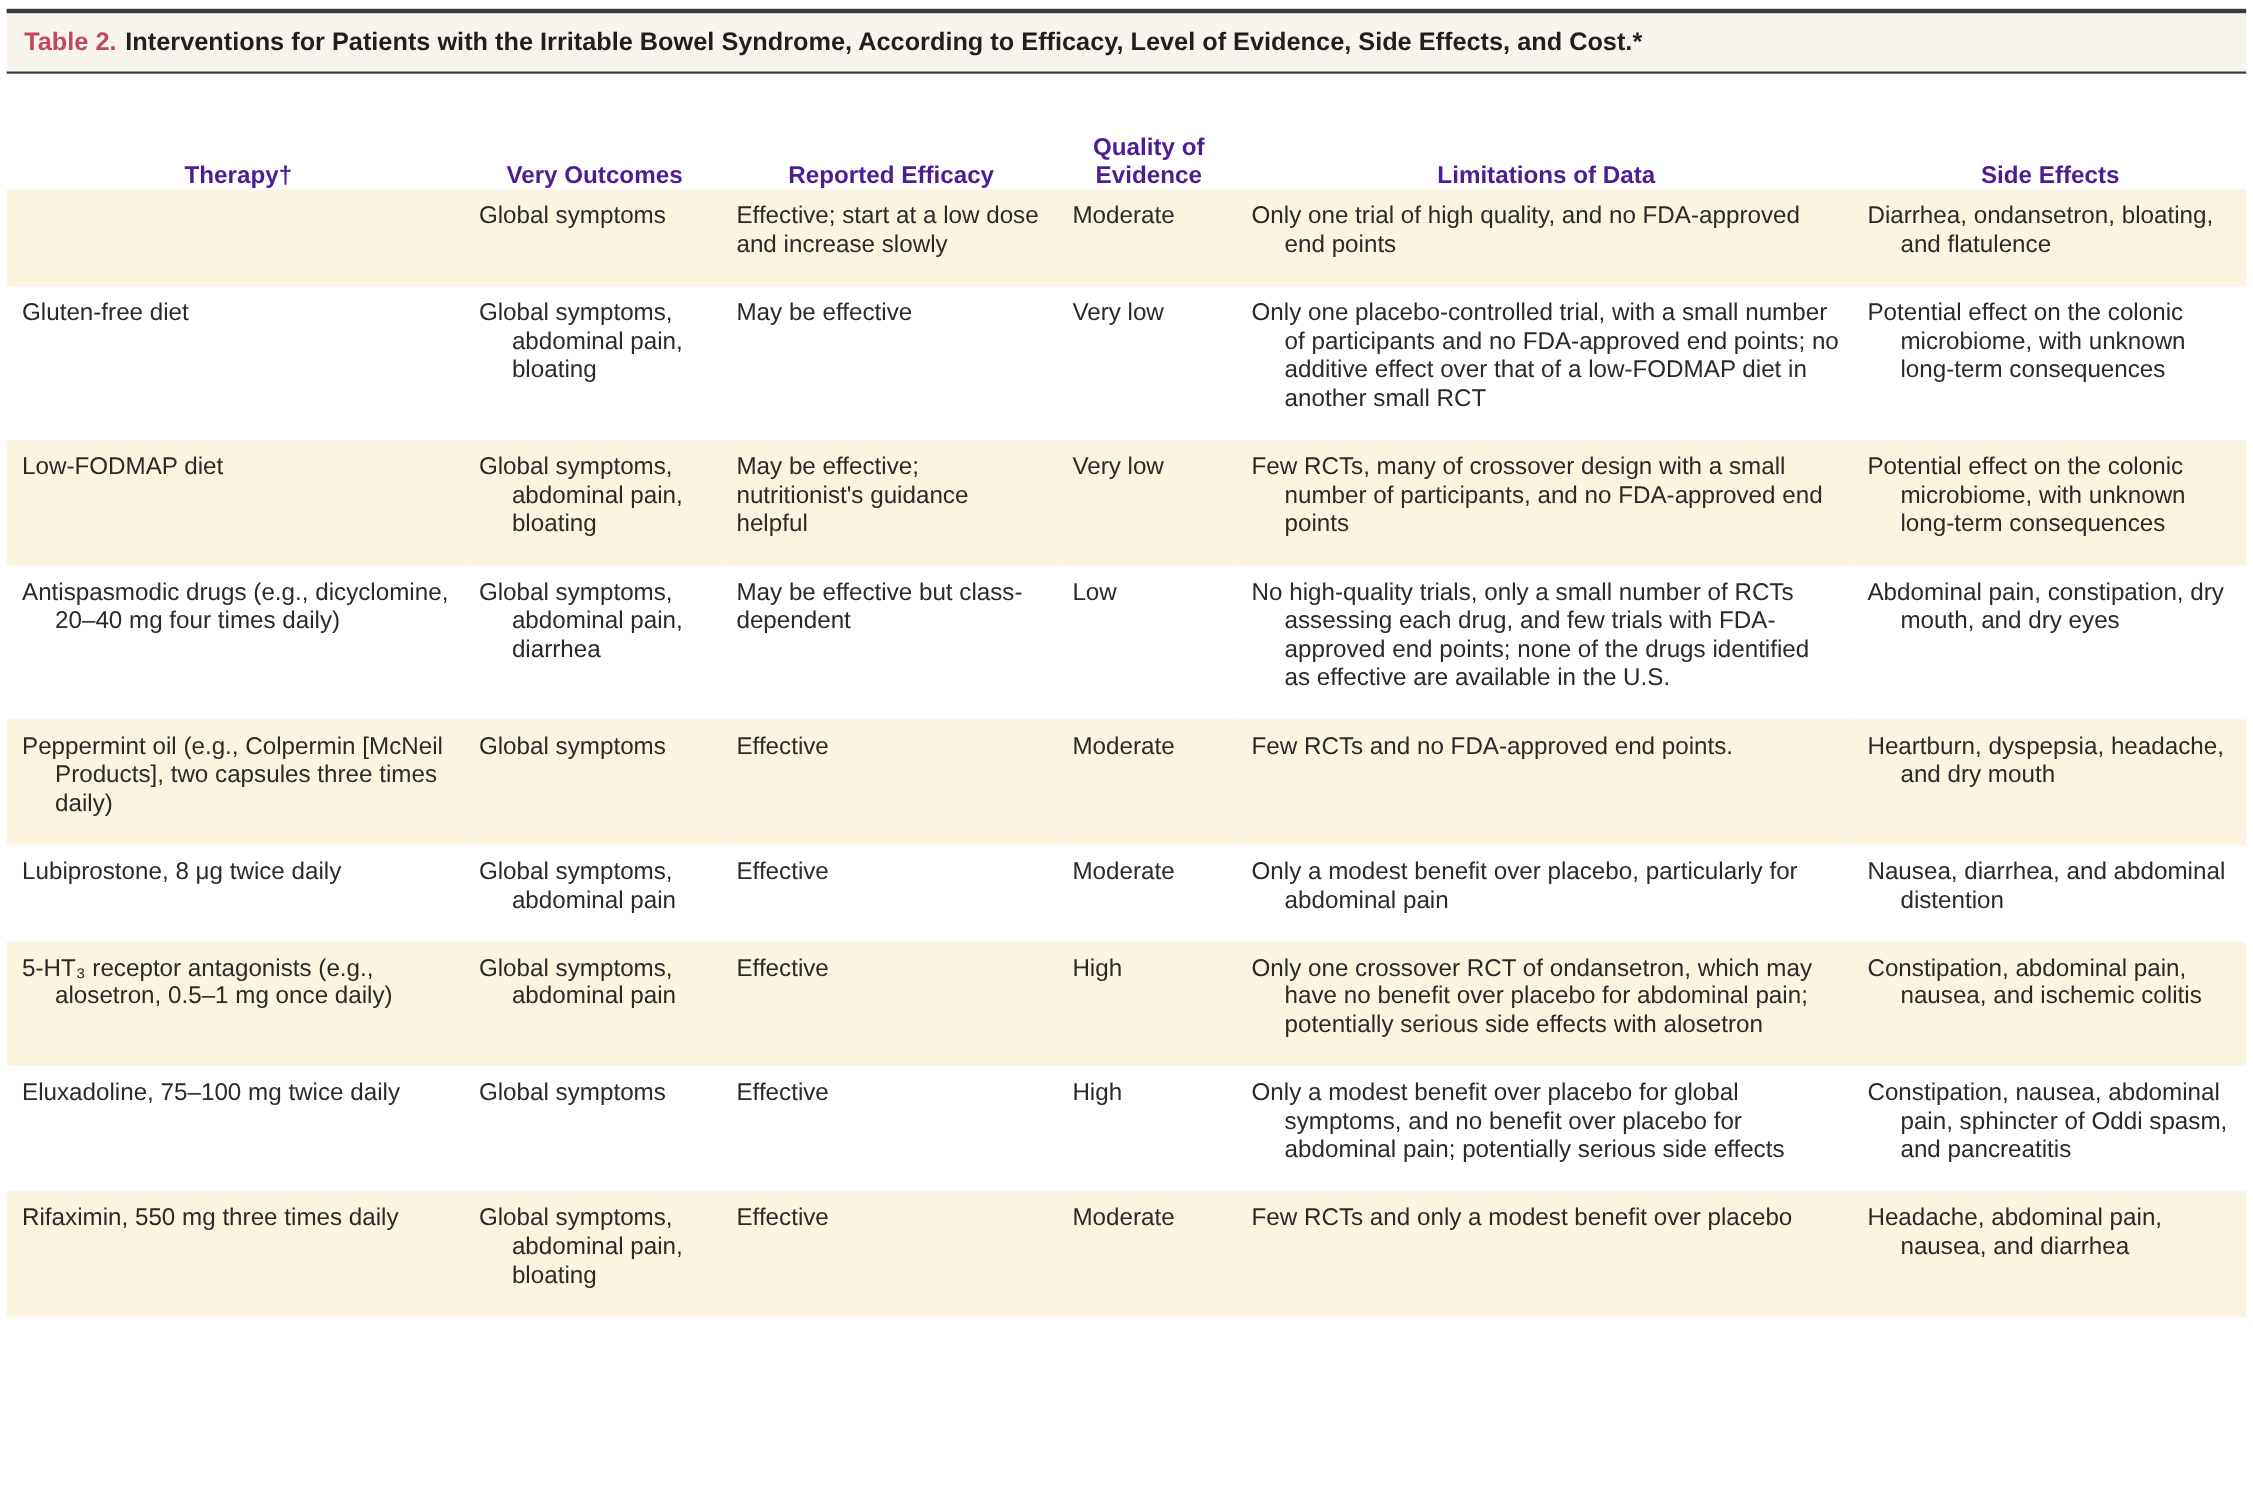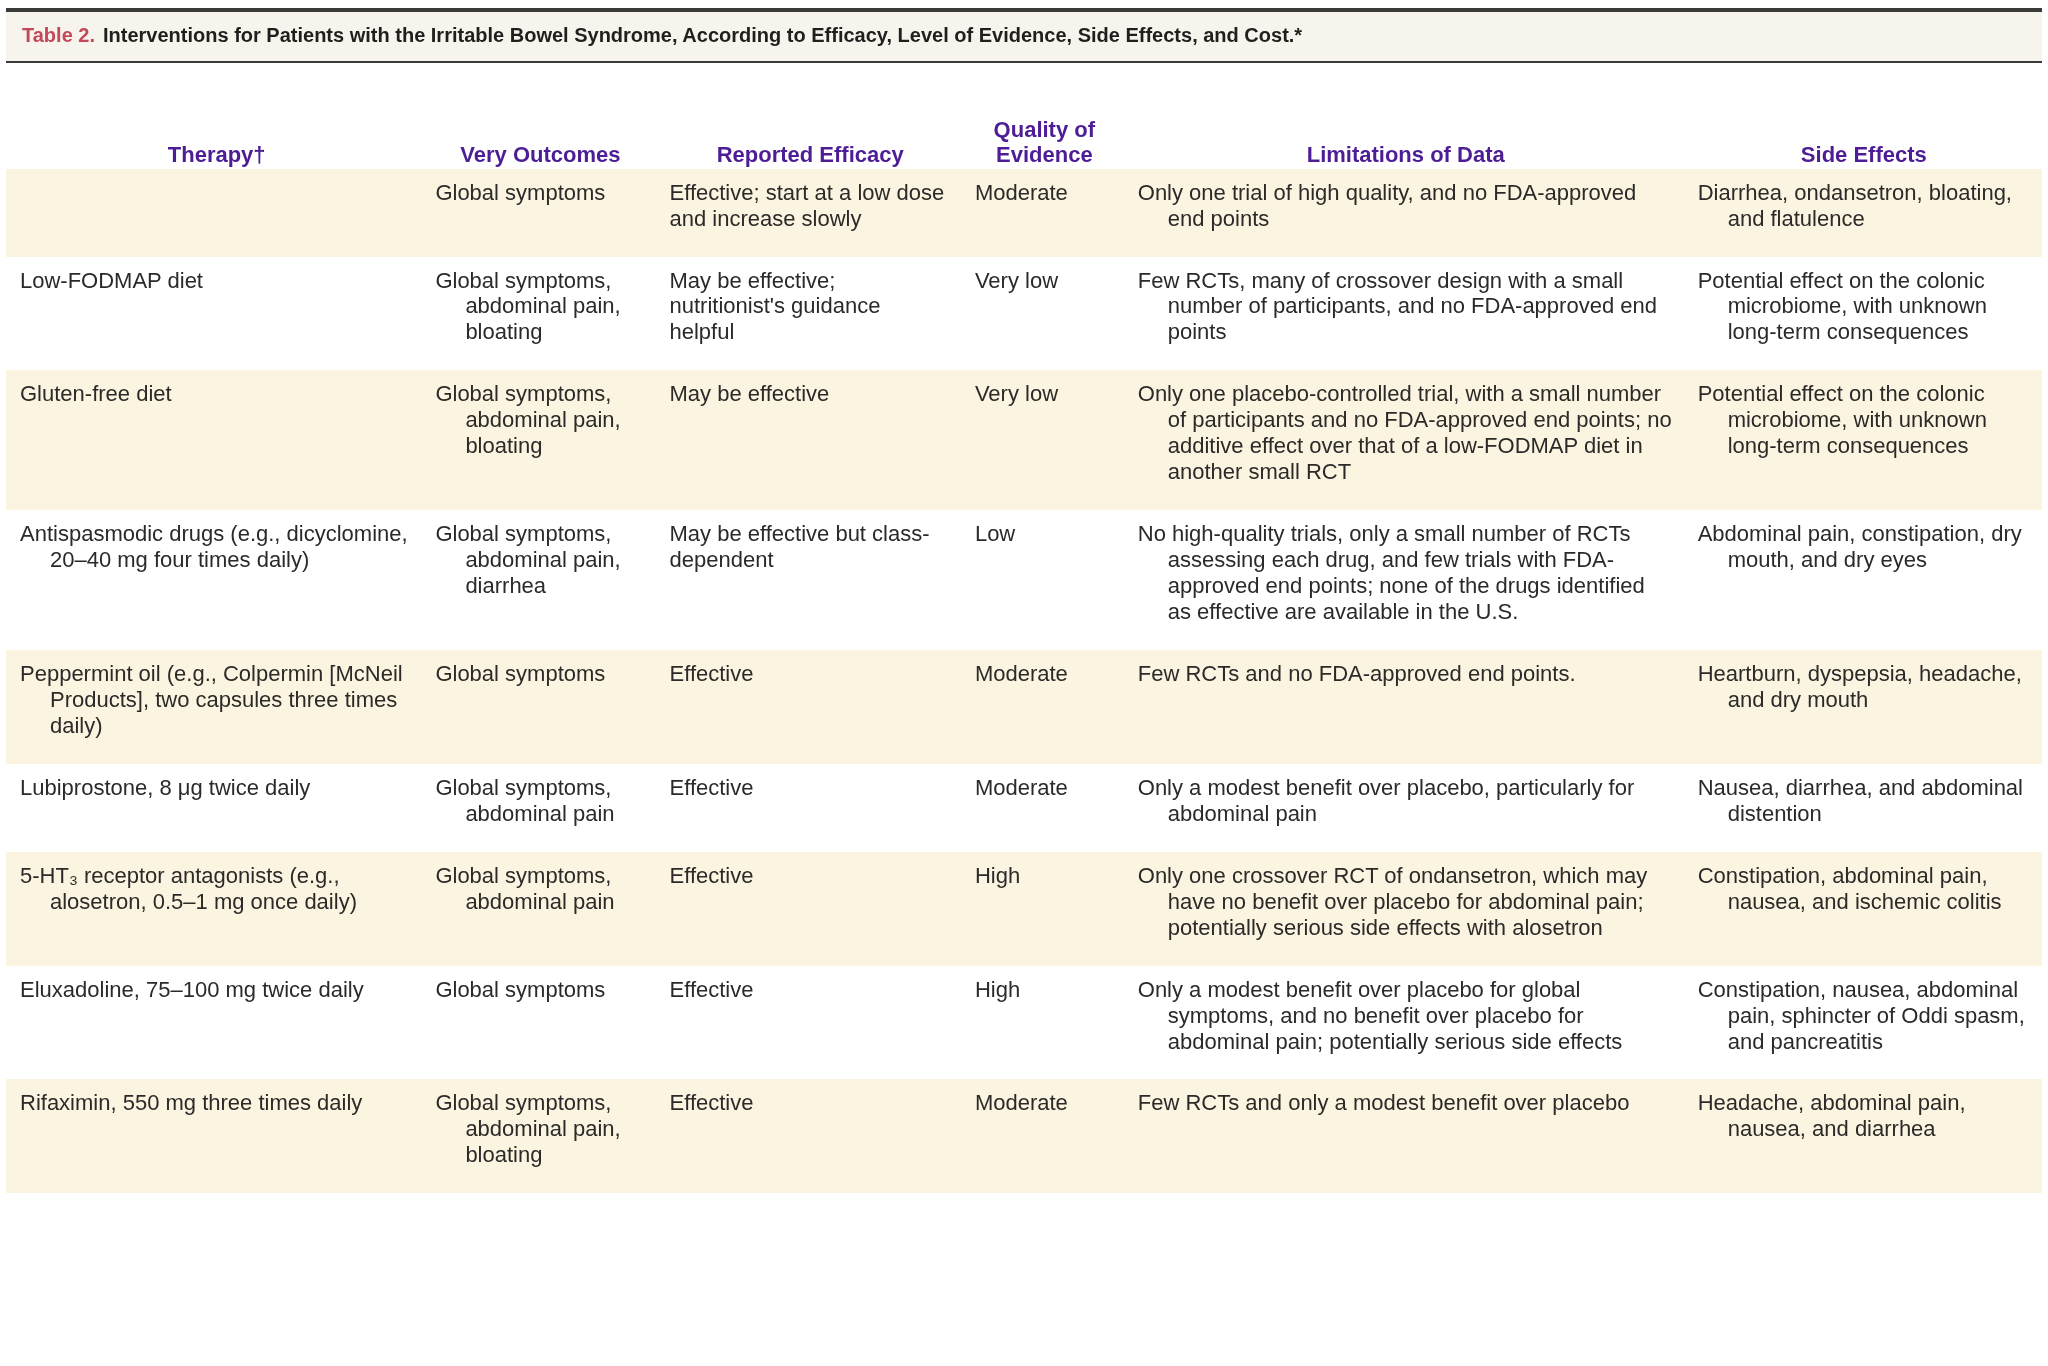--- a/index.html
+++ b/index.html
@@ -21,7 +21,7 @@
     border-top:4px solid var(--rule);
     border-bottom:2px solid var(--rule);
     padding:11px 16px 13px 16px;
-    font-size:20px;font-weight:bold;line-height:1.25;
+    font-size:23px;font-weight:bold;line-height:1.25;
   }
   .title-label{color:var(--accent-red);margin-right:8px;}
   .title-text{color:#201f1e;}

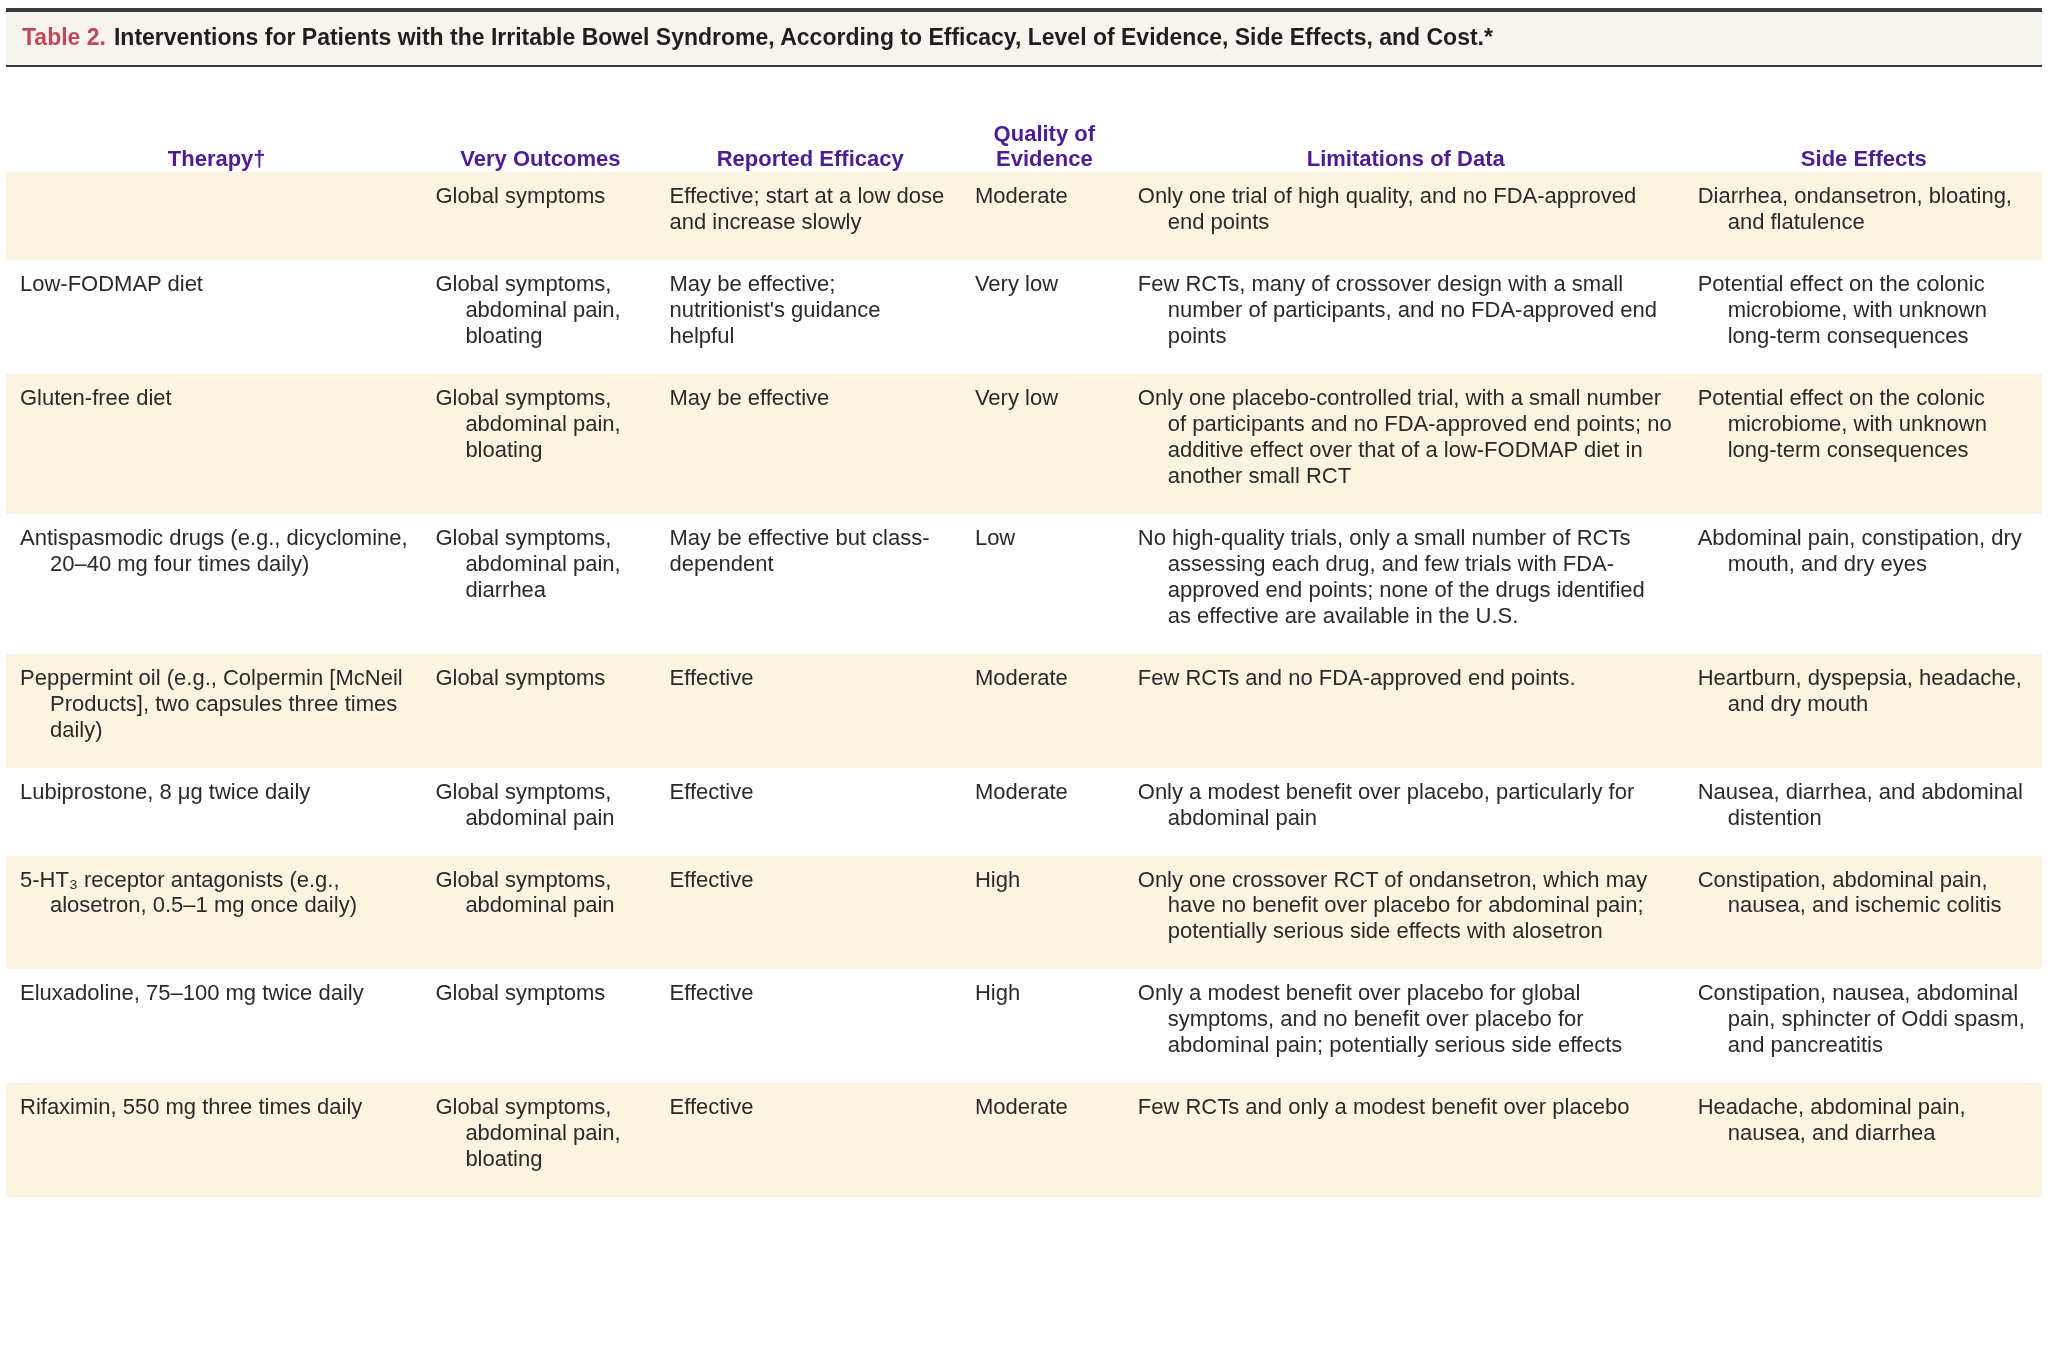--- a/index.html
+++ b/index.html
@@ -91,6 +91,22 @@
     </tr>
     <tr>
       <td class="c-therapy">
+          <div class="hang">Gluten-free diet</div>
+        </td>
+      <td class="c-outcomes">
+          <div class="hang">Global symptoms, abdominal pain, bloating</div>
+        </td>
+      <td class="c-efficacy">May be effective</td>
+      <td class="c-quality">Very low</td>
+      <td class="c-limitations">
+          <div class="hang">Only one placebo-controlled trial, with a small number of participants and no FDA-approved end points; no additive effect over that of a low-FODMAP diet in another small RCT</div>
+        </td>
+      <td class="c-side">
+          <div class="hang">Potential effect on the colonic microbiome, with unknown long-term consequences</div>
+        </td>
+    </tr>
+    <tr>
+      <td class="c-therapy">
           <div class="hang">Low-FODMAP diet</div>
         </td>
       <td class="c-outcomes">
@@ -100,22 +116,6 @@
       <td class="c-quality">Very low</td>
       <td class="c-limitations">
           <div class="hang">Few RCTs, many of crossover design with a small number of participants, and no FDA-approved end points</div>
-        </td>
-      <td class="c-side">
-          <div class="hang">Potential effect on the colonic microbiome, with unknown long-term consequences</div>
-        </td>
-    </tr>
-    <tr>
-      <td class="c-therapy">
-          <div class="hang">Gluten-free diet</div>
-        </td>
-      <td class="c-outcomes">
-          <div class="hang">Global symptoms, abdominal pain, bloating</div>
-        </td>
-      <td class="c-efficacy">May be effective</td>
-      <td class="c-quality">Very low</td>
-      <td class="c-limitations">
-          <div class="hang">Only one placebo-controlled trial, with a small number of participants and no FDA-approved end points; no additive effect over that of a low-FODMAP diet in another small RCT</div>
         </td>
       <td class="c-side">
           <div class="hang">Potential effect on the colonic microbiome, with unknown long-term consequences</div>

